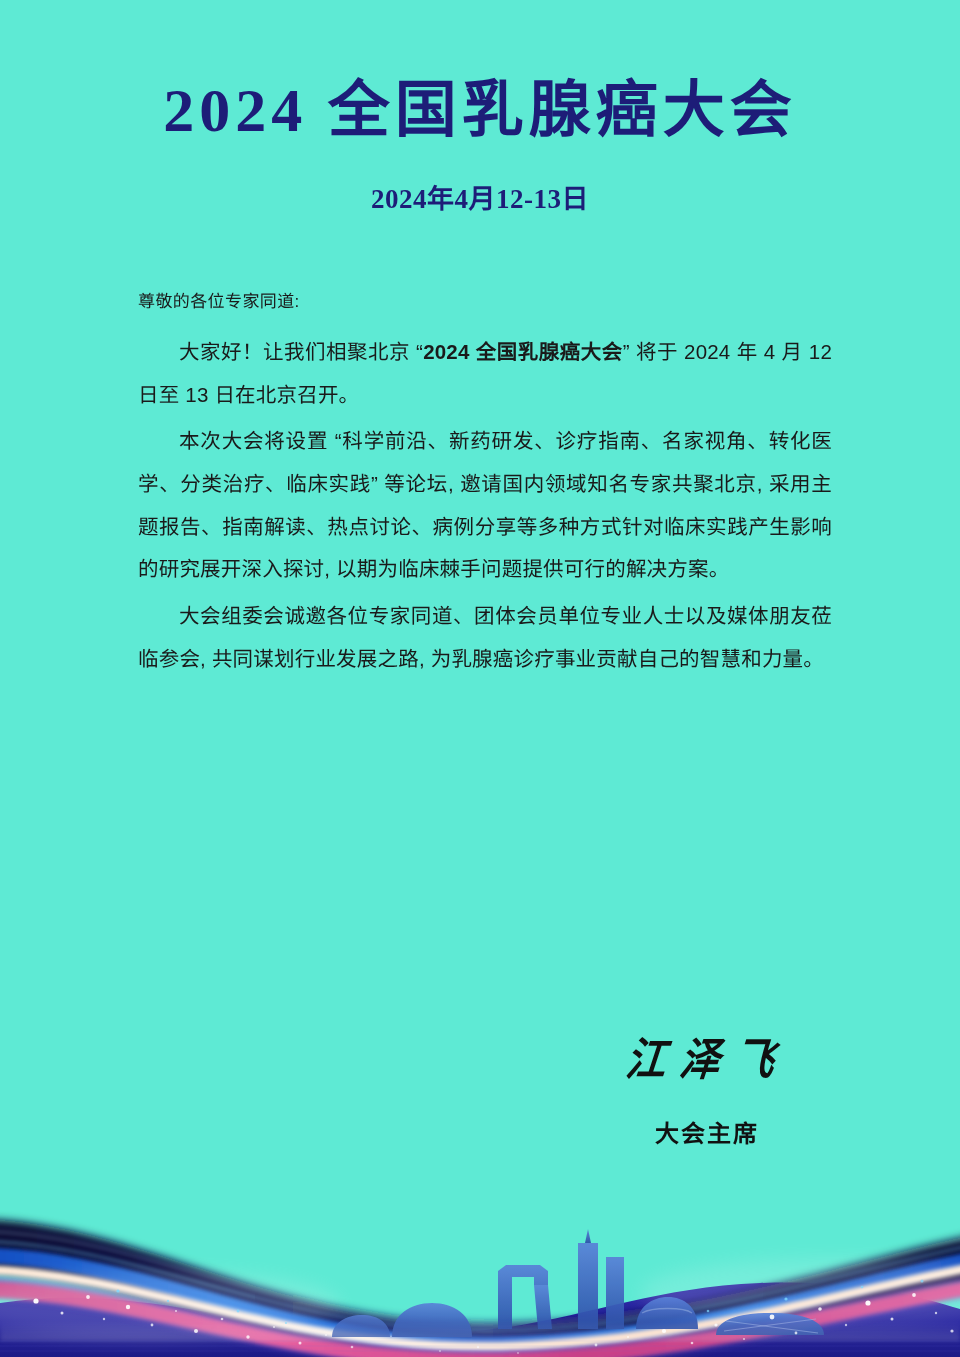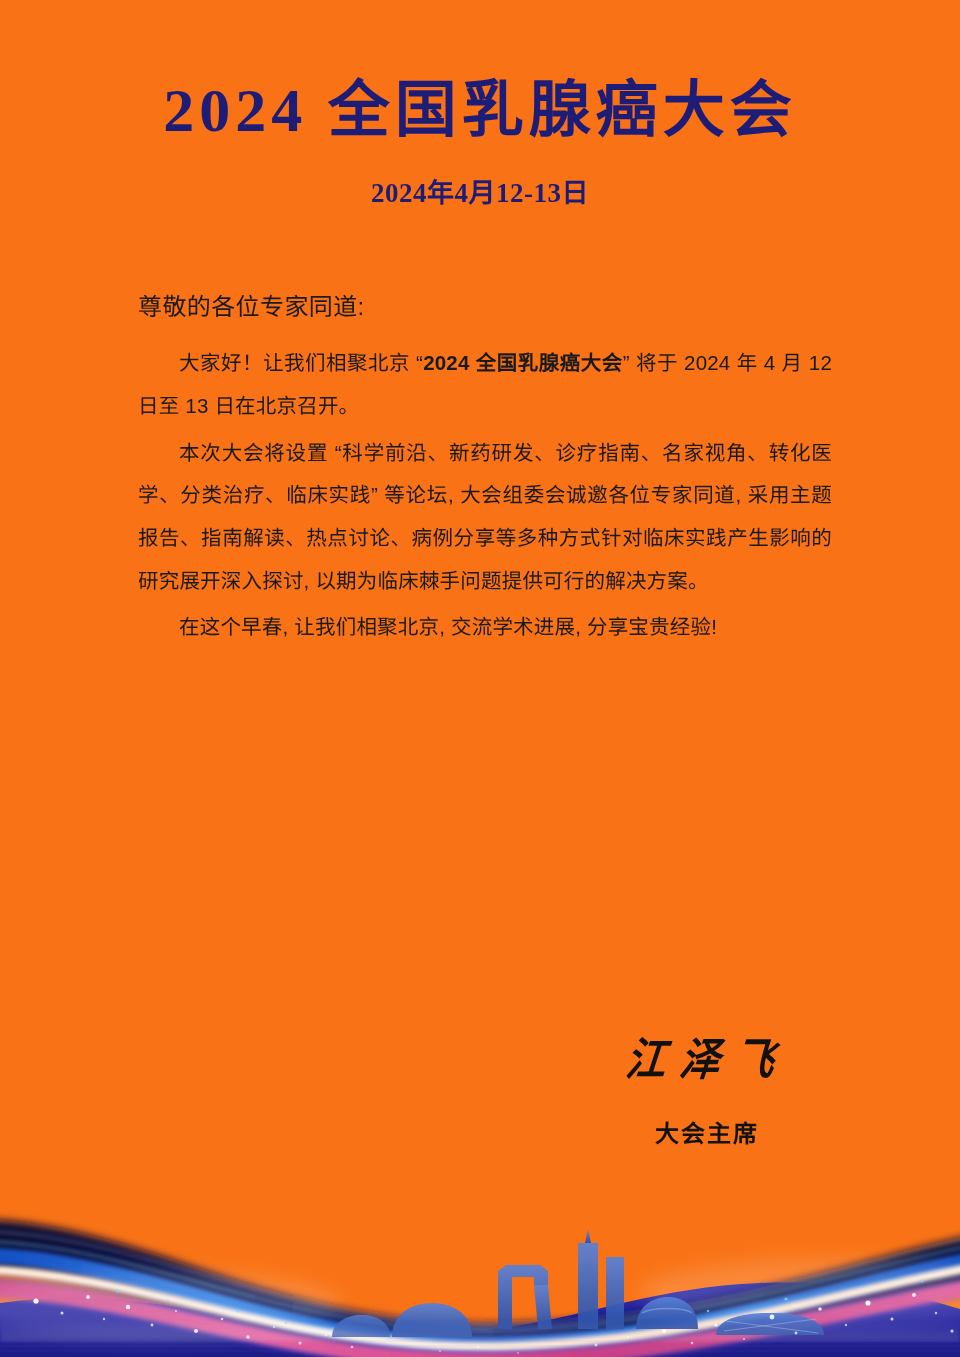--- a/index.html
+++ b/index.html
@@ -13,7 +13,7 @@
     width: 960px;
     height: 1357px;
     margin: 0 auto;
-    background: #f97316;
+    background: #5eead4;
     overflow: hidden;
     font-family: "Liberation Sans", "DejaVu Sans", sans-serif;
   }

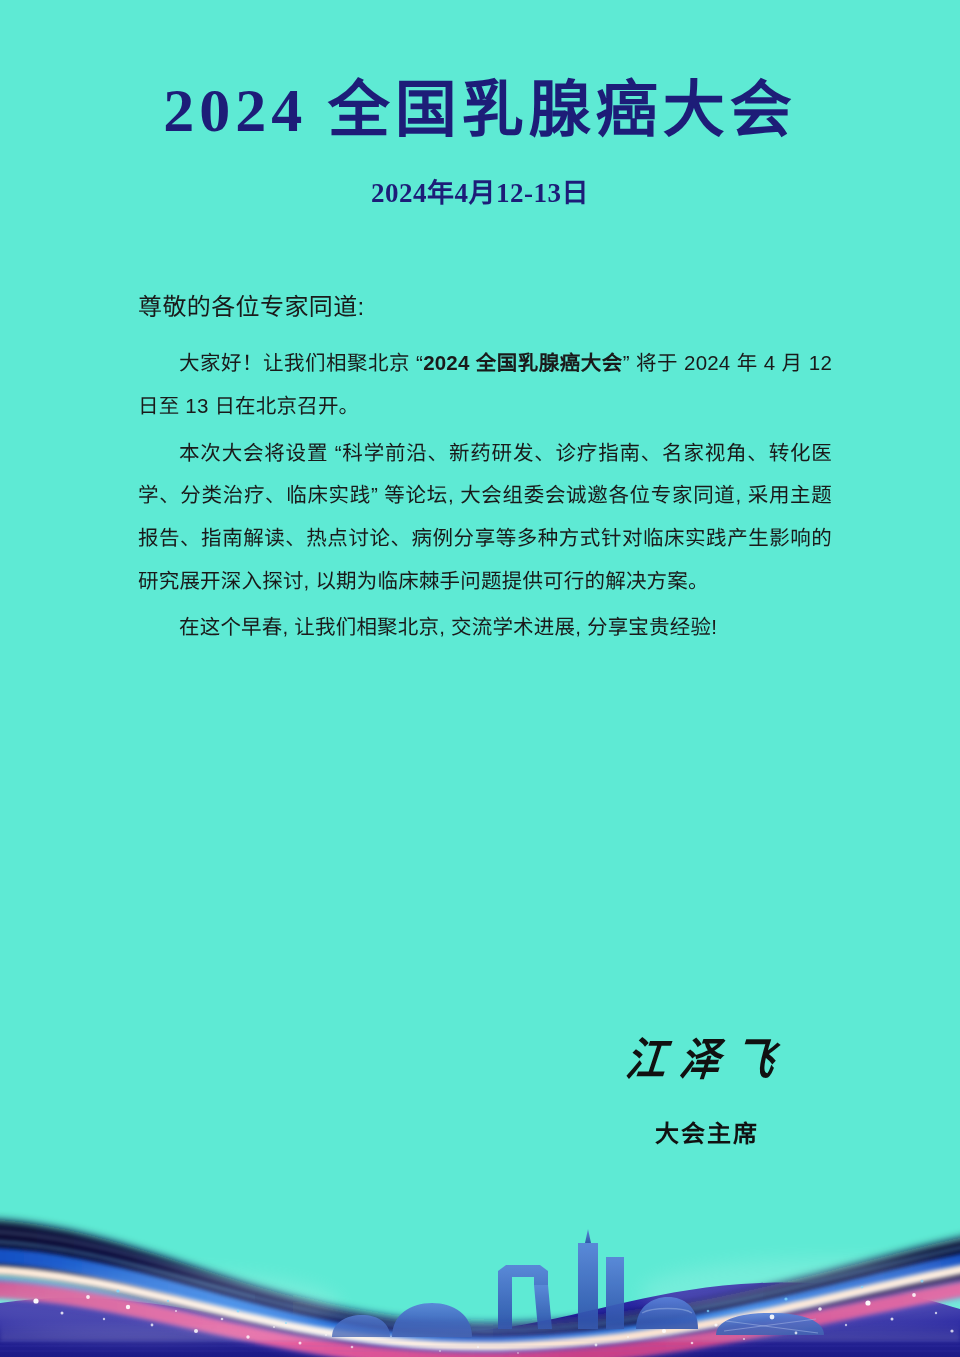--- a/index.html
+++ b/index.html
@@ -37,7 +37,7 @@
     white-space: nowrap;
   }
   .conf-date {
-    margin: 2px;
+    margin: 8px;
     padding-top: 26px;
     font-family: "Liberation Serif", "DejaVu Serif", serif;
     font-size: 27px;

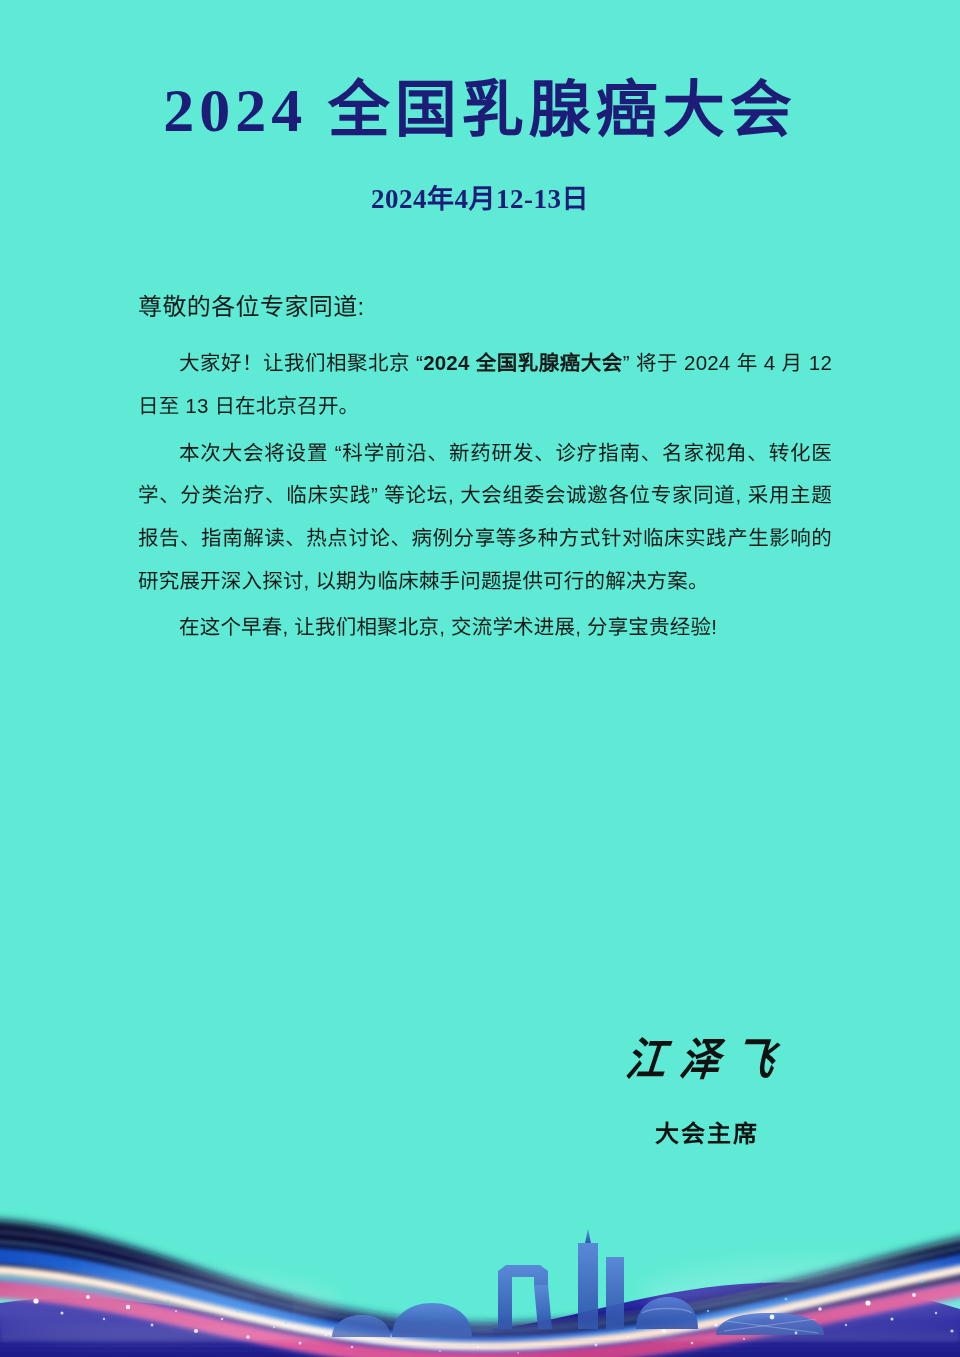--- a/index.html
+++ b/index.html
@@ -55,7 +55,7 @@
     color: #1a1a1a;
   }
   .salutation {
-    font-size: 24px;
+    font-size: 17px;
     line-height: 1.6;
     margin: 0 0 16px 0;
     letter-spacing: 0.4px;

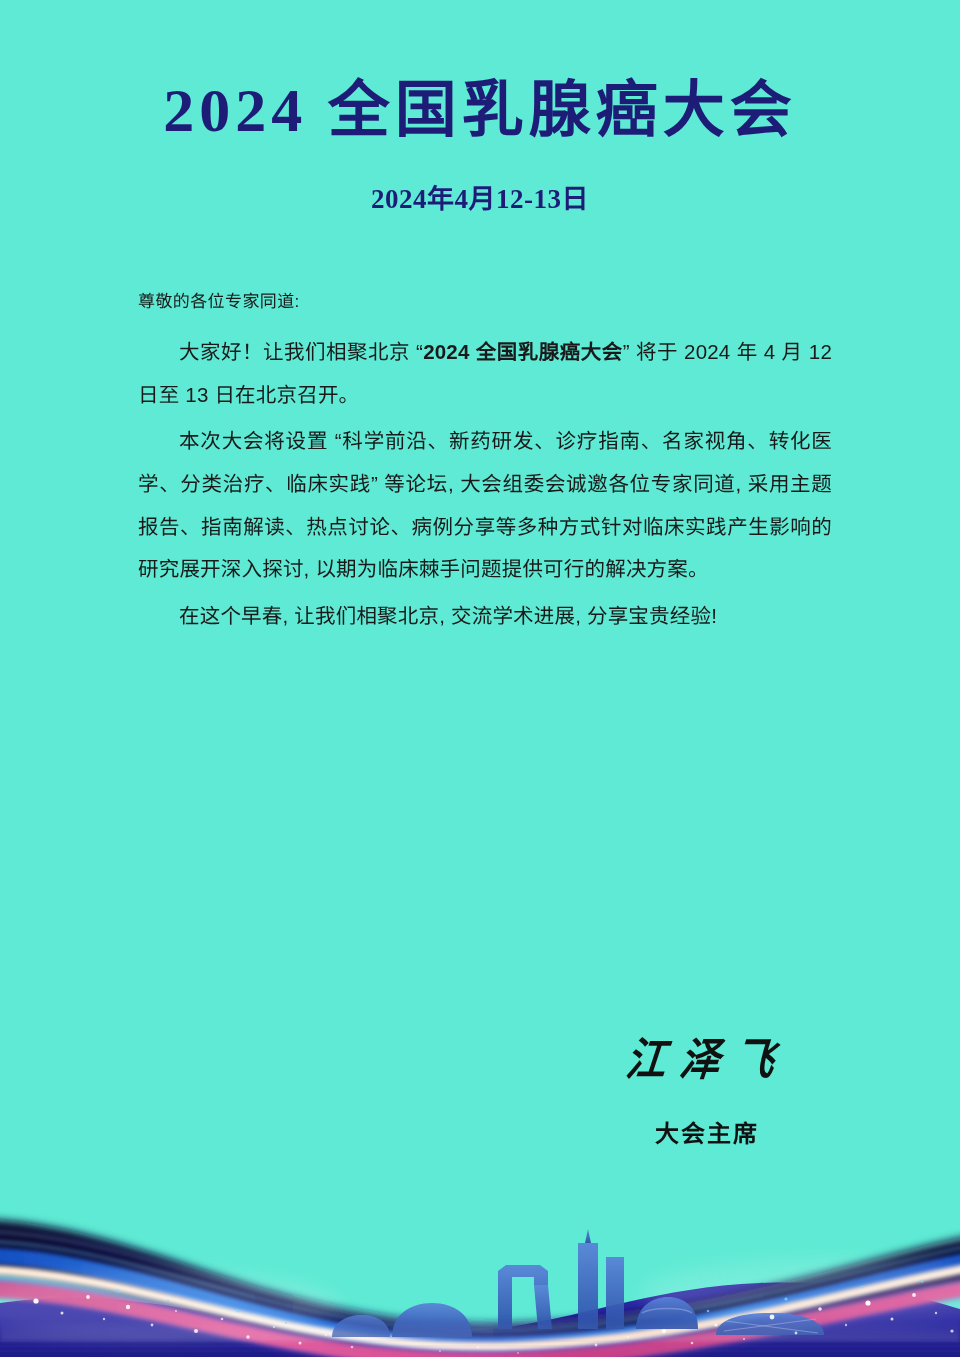--- a/index.html
+++ b/index.html
@@ -127,7 +127,7 @@
 
     <p class="para"><span>大家好！让我们相聚北京 “</span><b>2024 全国乳腺癌大会</b><span>” 将于 2024 年 4 月 12 日至 13 日在北京召开。</span></p>
 
-    <p class="para">本次大会将设置 “科学前沿、新药研发、诊疗指南、名家视角、转化医学、分类治疗、临床实践” 等论坛, 大会组委会诚邀各位专家同道, 采用主题报告、指南解读、热点讨论、病例分享等多种方式针对临床实践产生影响的研究展开深入探讨, 以期为临床棘手问题提供可行的解决方案。</p>
+    <p class="para">本次大会将设置 “科学前沿、新药研发、诊疗指南、名家视角、转化医学、分类治疗、临床实践” 等论坛, 邀请国内领域知名专家共聚北京, 采用主题报告、指南解读、热点讨论、病例分享等多种方式针对临床实践产生影响的研究展开深入探讨, 以期为临床棘手问题提供可行的解决方案。</p>
 
 
 

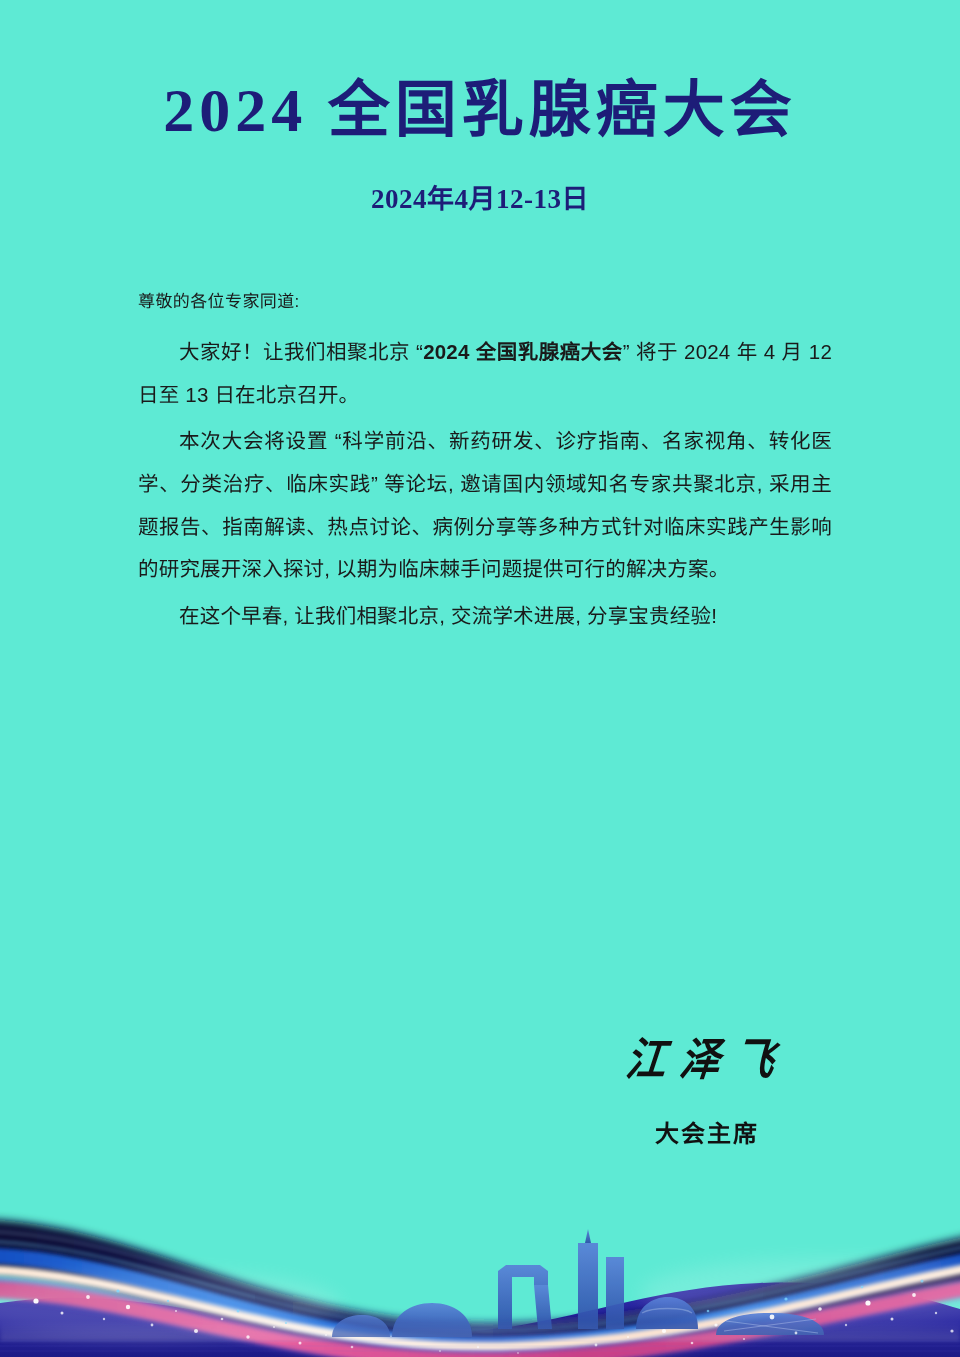--- a/index.html
+++ b/index.html
@@ -130,6 +130,7 @@
     <p class="para">本次大会将设置 “科学前沿、新药研发、诊疗指南、名家视角、转化医学、分类治疗、临床实践” 等论坛, 邀请国内领域知名专家共聚北京, 采用主题报告、指南解读、热点讨论、病例分享等多种方式针对临床实践产生影响的研究展开深入探讨, 以期为临床棘手问题提供可行的解决方案。</p>
 
 
+    <p class="para">大会组委会诚邀各位专家同道、团体会员单位专业人士以及媒体朋友莅临参会, 共同谋划行业发展之路, 为乳腺癌诊疗事业贡献自己的智慧和力量。</p>
 
     <p class="para no-indent-tail">在这个早春, 让我们相聚北京, 交流学术进展, 分享宝贵经验!</p>
 

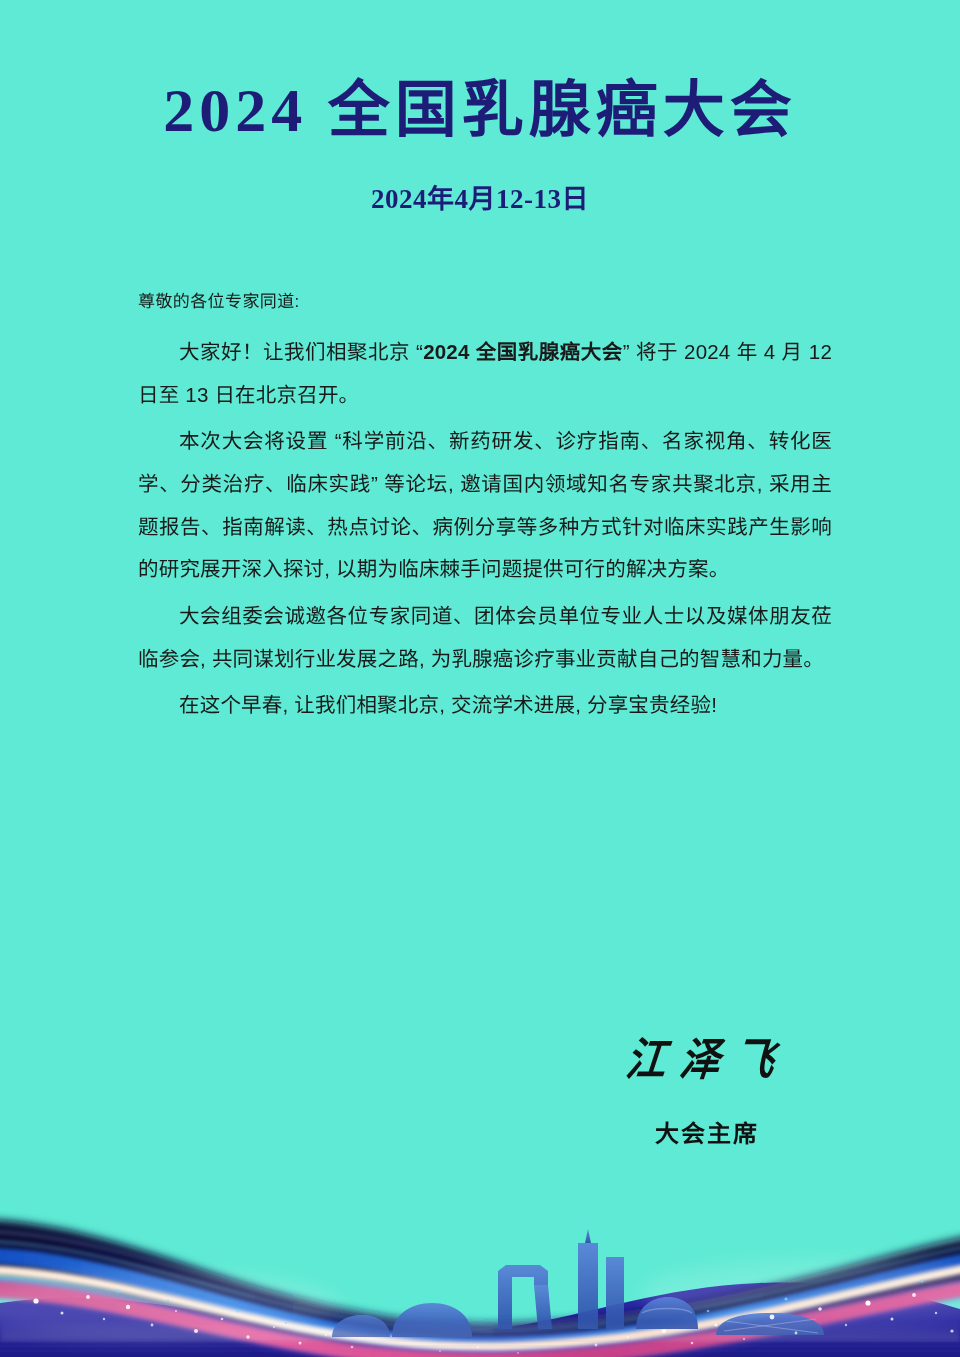--- a/index.html
+++ b/index.html
@@ -132,7 +132,6 @@
 
     <p class="para">大会组委会诚邀各位专家同道、团体会员单位专业人士以及媒体朋友莅临参会, 共同谋划行业发展之路, 为乳腺癌诊疗事业贡献自己的智慧和力量。</p>
 
-    <p class="para no-indent-tail">在这个早春, 让我们相聚北京, 交流学术进展, 分享宝贵经验!</p>
 
   </div>
 

